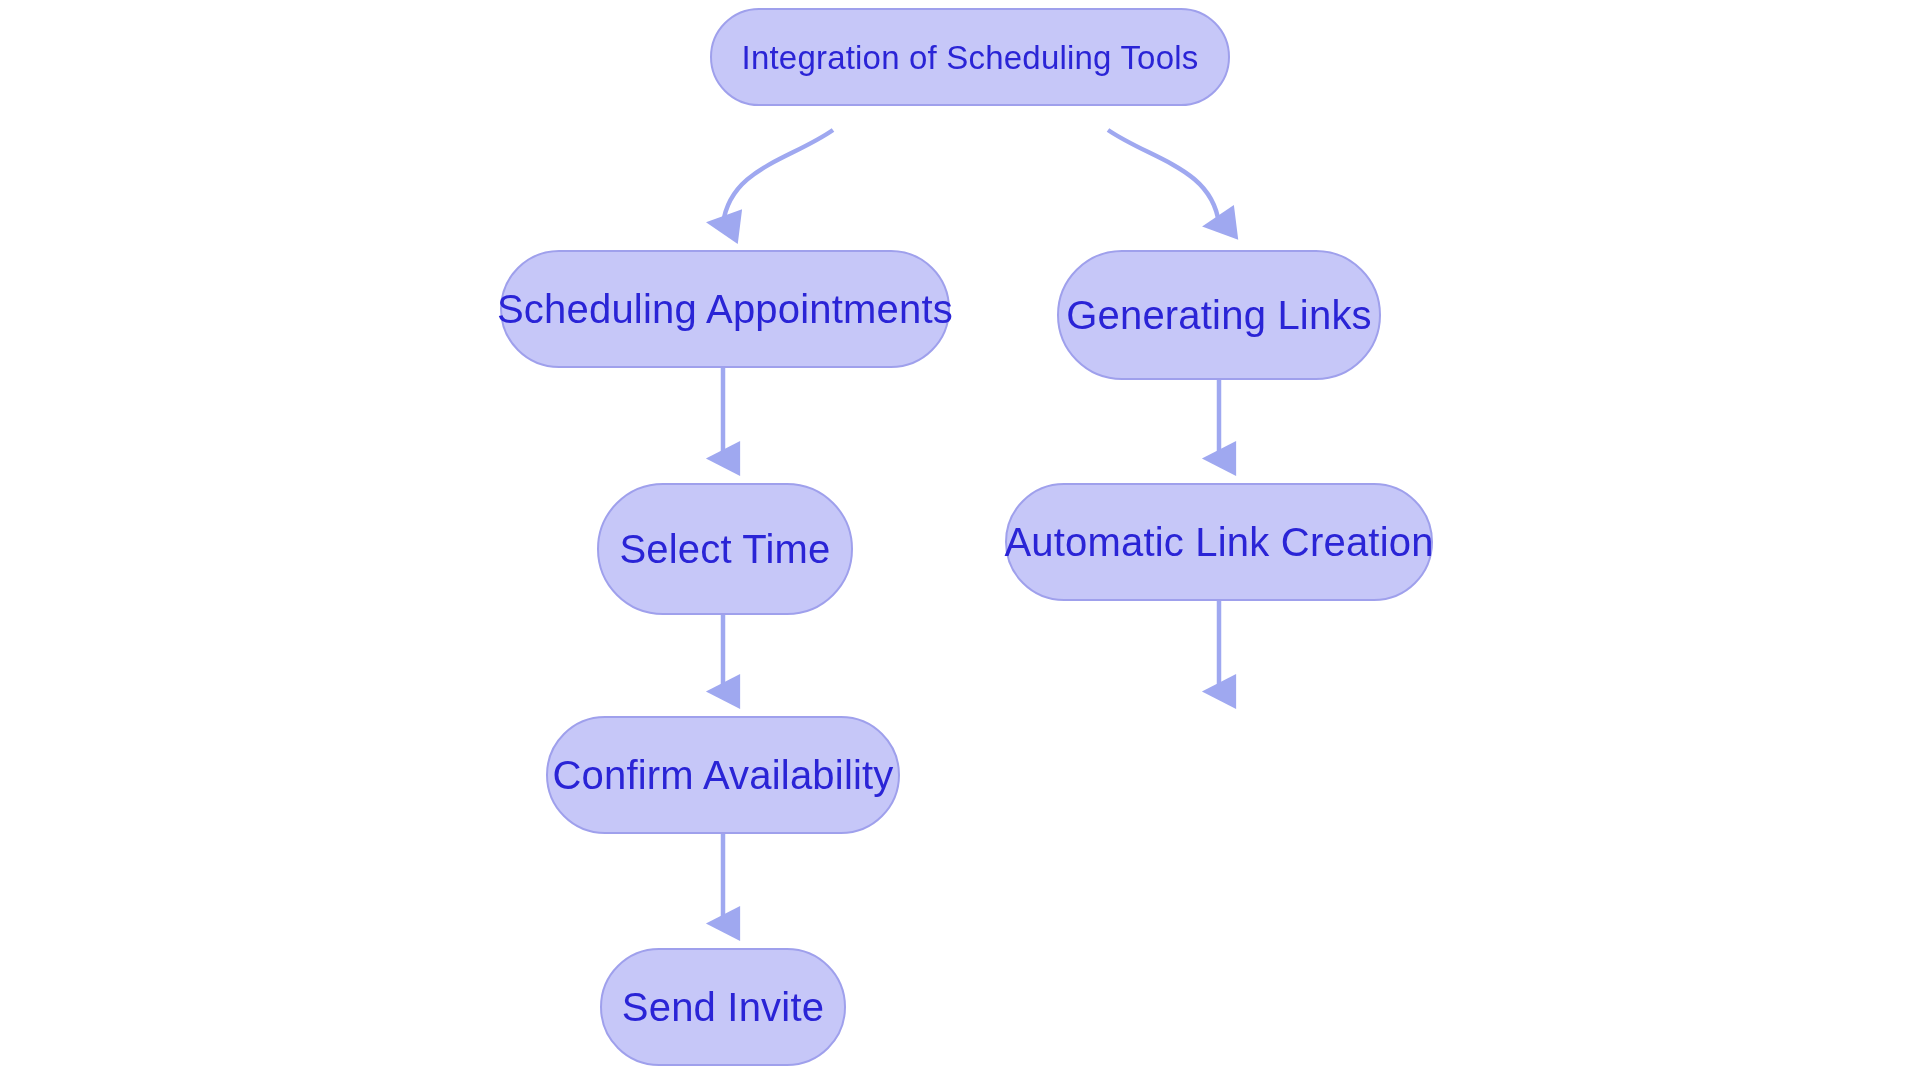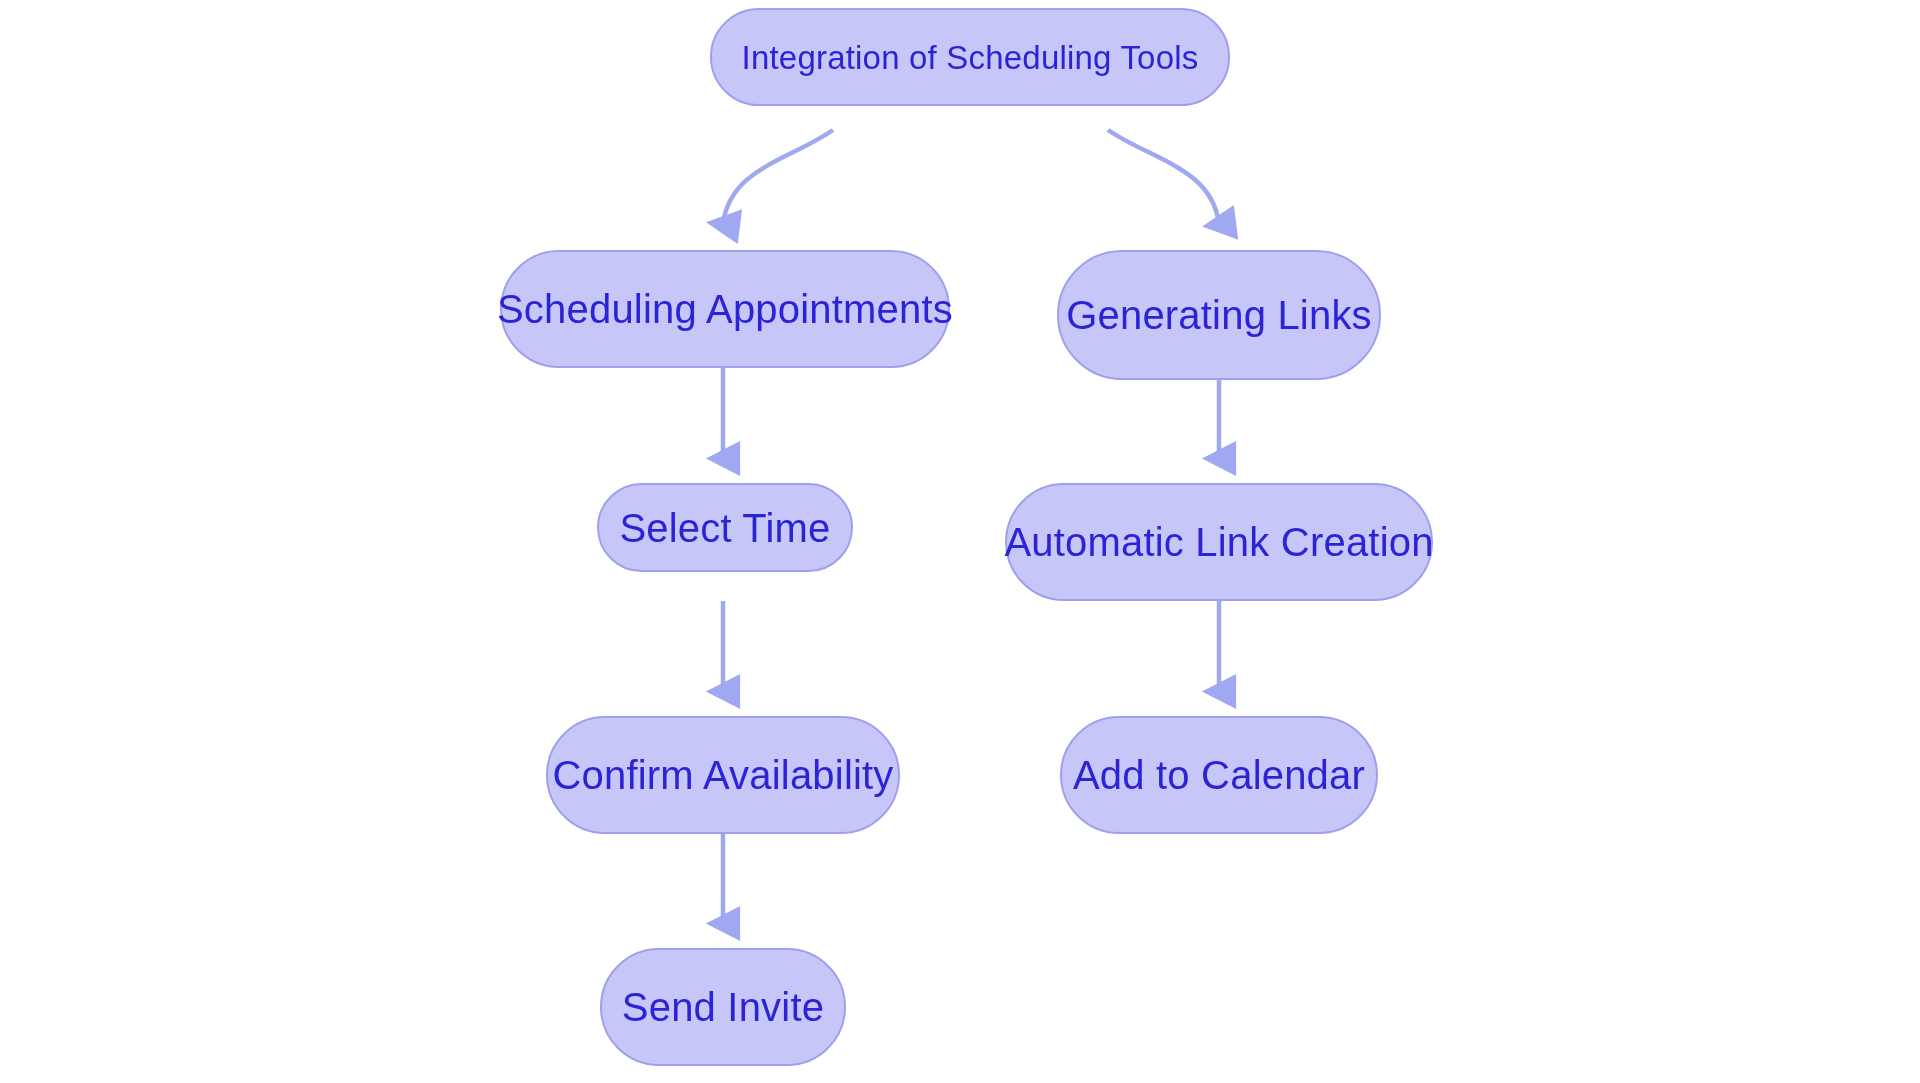--- a/index.html
+++ b/index.html
@@ -88,7 +88,7 @@
     <span class="node-label">Generating Links</span>
   </div>
 
-  <div class="node" style="left:597px; top:483px; width:256px; height:89px;">
+  <div class="node" style="left:597px; top:483px; width:256px; height:132px;">
     <span class="node-label">Select Time</span>
   </div>
 

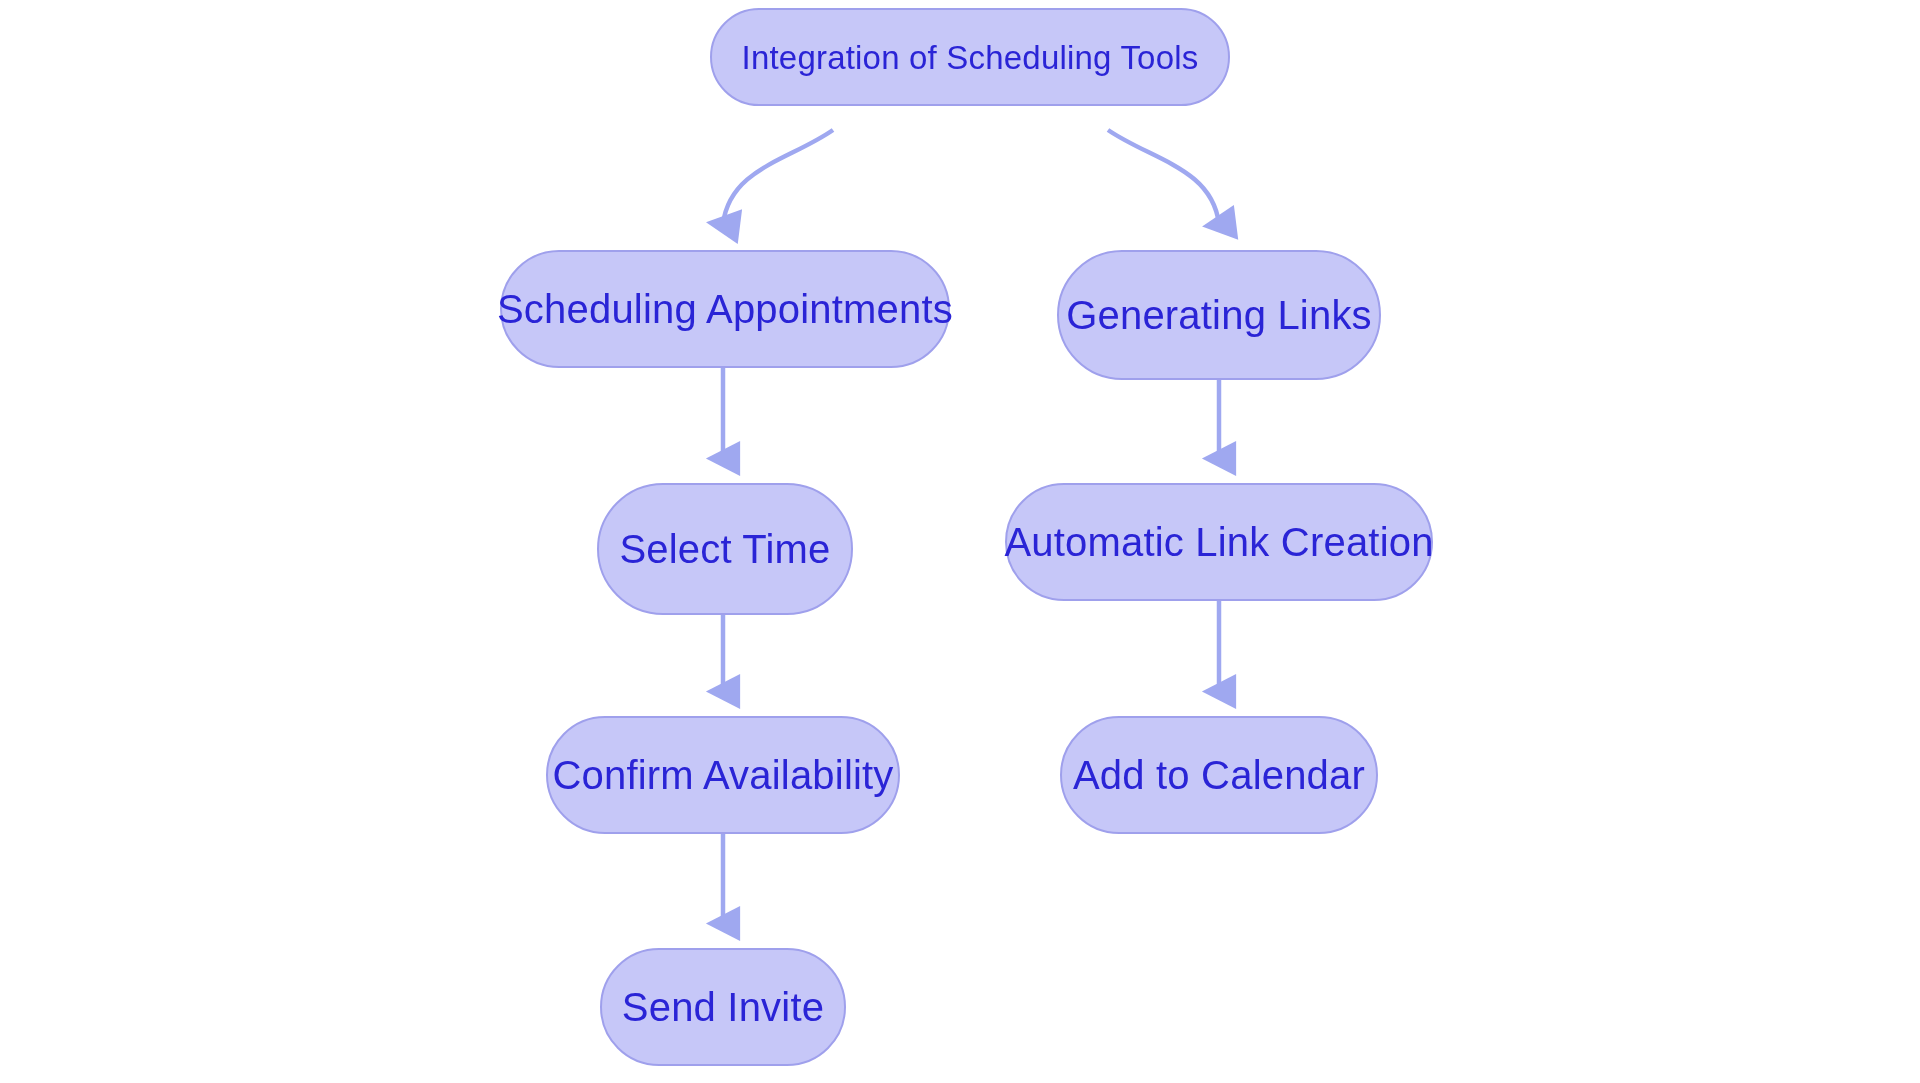--- a/index.html
+++ b/index.html
@@ -100,9 +100,6 @@
     <span class="node-label">Confirm Availability</span>
   </div>
 
-  <div class="node" style="left:1060px; top:716px; width:318px; height:118px;">
-    <span class="node-label">Add to Calendar</span>
-  </div>
 
   <div class="node" style="left:600px; top:948px; width:246px; height:118px;">
     <span class="node-label">Send Invite</span>

